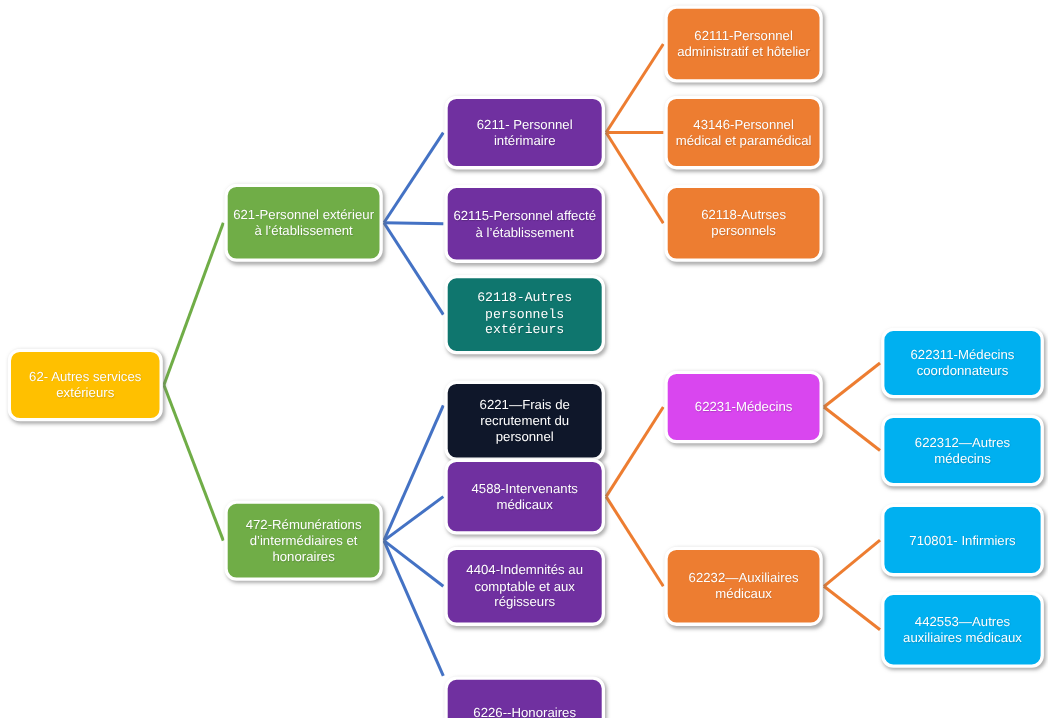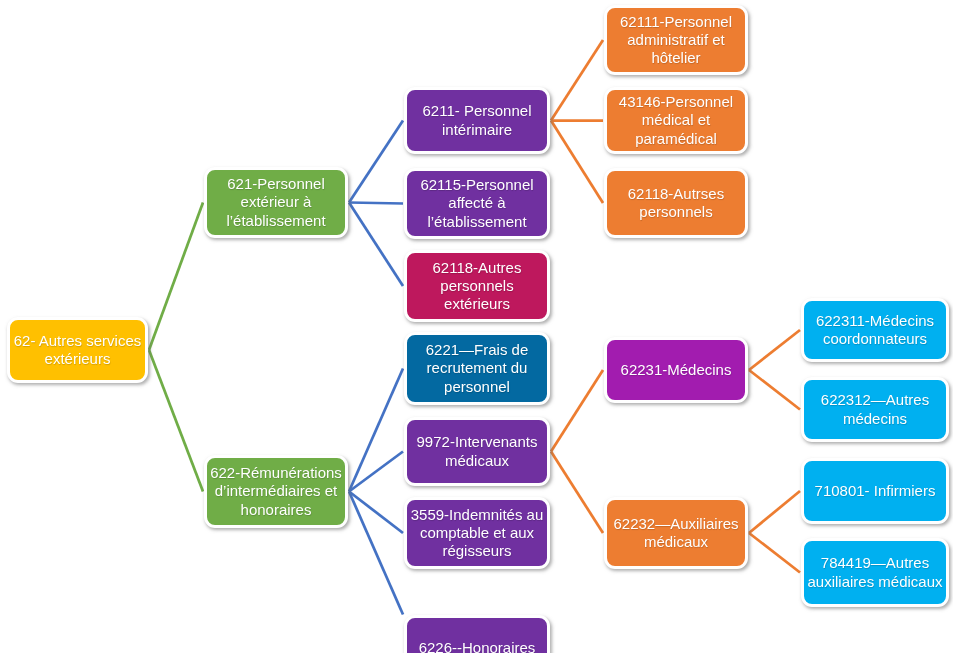--- a/index.html
+++ b/index.html
@@ -31,7 +31,7 @@
     border: 3px solid #ffffff;
     box-shadow: 1.5px 2px 3.5px rgba(110,110,110,0.55);
     color: #ffffff;
-    font-size: 15px;
+    font-size: 12px;
     line-height: 1.22;
     display: flex;
     align-items: center;

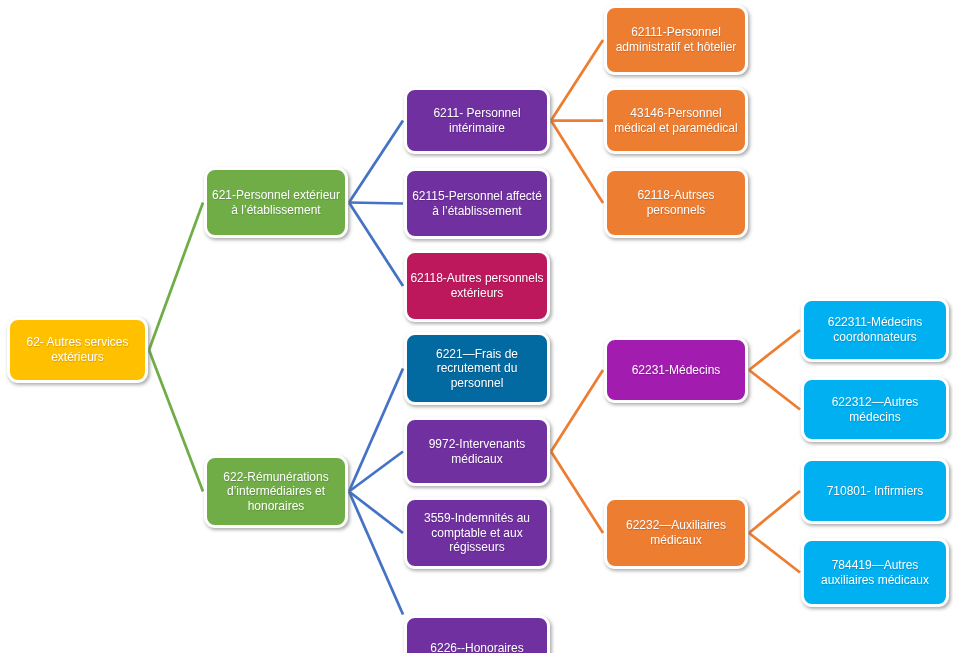--- a/index.html
+++ b/index.html
@@ -81,7 +81,7 @@
       <div class="node" style="left: 404px; top: 168px; width: 146px; height: 71px; background: rgb(112, 48, 160);">
         <span>62115-Personnel affecté à l’établissement</span>
       </div>
-      <div class="node" style="left: 404px; top: 250px; width: 146px; height: 72px; background: #be185d;">
+      <div class="node" style="left: 404px; top: 250px; width: 146px; height: 72px; background: #0f766e; font-family: Liberation Mono, monospace;">
         <span>62118-Autres personnels extérieurs</span>
       </div>
       <div class="node" style="left: 404px; top: 332px; width: 146px; height: 73px; background: #0369a1;">

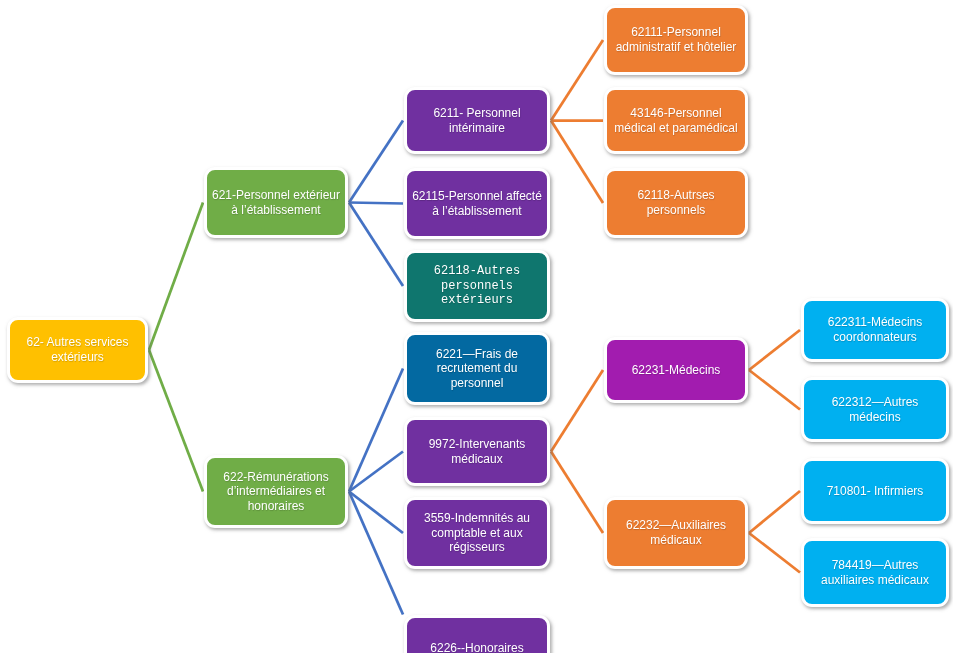--- a/index.html
+++ b/index.html
@@ -84,7 +84,7 @@
       <div class="node" style="left: 404px; top: 250px; width: 146px; height: 72px; background: #0f766e; font-family: Liberation Mono, monospace;">
         <span>62118-Autres personnels extérieurs</span>
       </div>
-      <div class="node" style="left: 404px; top: 332px; width: 146px; height: 73px; background: #0369a1;">
+      <div class="node" style="left: 404px; top: 346px; width: 146px; height: 73px; background: #0f172a;">
         <span>6221—Frais de recrutement du personnel</span>
       </div>
       <div class="node" style="left: 404px; top: 417px; width: 146px; height: 69px; background: rgb(112, 48, 160);">

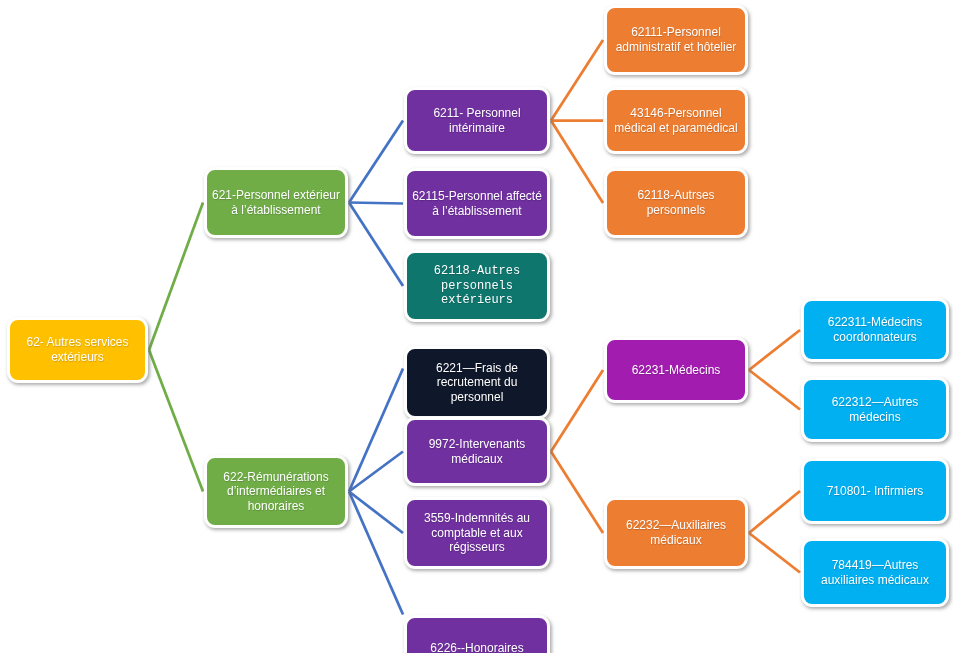--- a/index.html
+++ b/index.html
@@ -105,7 +105,7 @@
       <div class="node" style="left: 604px; top: 168px; width: 144px; height: 70px; background: rgb(237, 125, 49);">
         <span>62118-Autrses personnels</span>
       </div>
-      <div class="node" style="left: 604px; top: 337px; width: 144px; height: 66px; background: #a21caf;">
+      <div class="node" style="left: 604px; top: 337px; width: 144px; height: 66px; background: #d946ef;">
         <span>62231-Médecins</span>
       </div>
       <div class="node" style="left: 604px; top: 497px; width: 144px; height: 72px; background: rgb(237, 125, 49);">

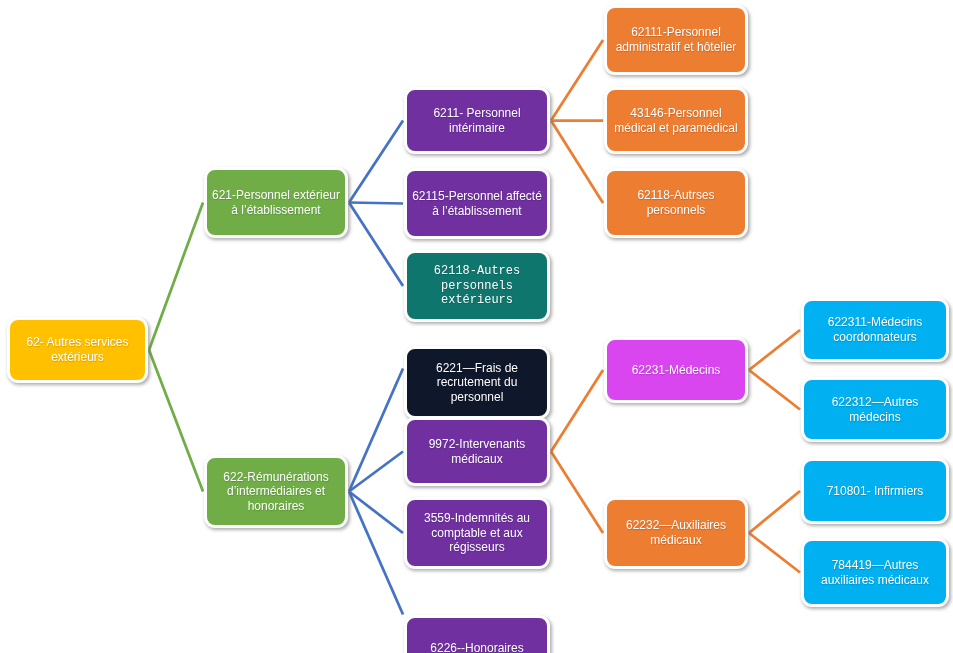--- a/index.html
+++ b/index.html
@@ -88,7 +88,7 @@
         <span>6221—Frais de recrutement du personnel</span>
       </div>
       <div class="node" style="left: 404px; top: 417px; width: 146px; height: 69px; background: rgb(112, 48, 160);">
-        <span>9972-Intervenants médicaux</span>
+        <span>4588-Intervenants médicaux</span>
       </div>
       <div class="node" style="left: 404px; top: 497px; width: 146px; height: 72px; background: rgb(112, 48, 160);">
         <span>3559-Indemnités au comptable et aux régisseurs</span>

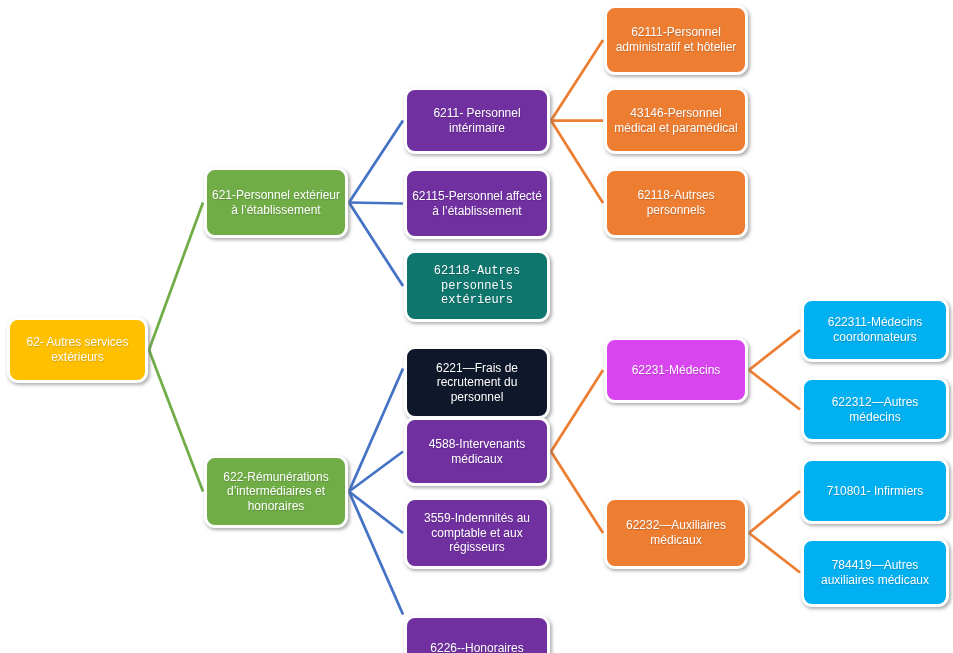--- a/index.html
+++ b/index.html
@@ -73,7 +73,7 @@
         <span>621-Personnel extérieur à l’établissement</span>
       </div>
       <div class="node" style="left: 204px; top: 455px; width: 144px; height: 73px; background: rgb(112, 173, 71);">
-        <span>622-Rémunérations d’intermédiaires et honoraires</span>
+        <span>472-Rémunérations d’intermédiaires et honoraires</span>
       </div>
       <div class="node" style="left: 404px; top: 87px; width: 146px; height: 67px; background: rgb(112, 48, 160);">
         <span>6211- Personnel intérimaire</span>

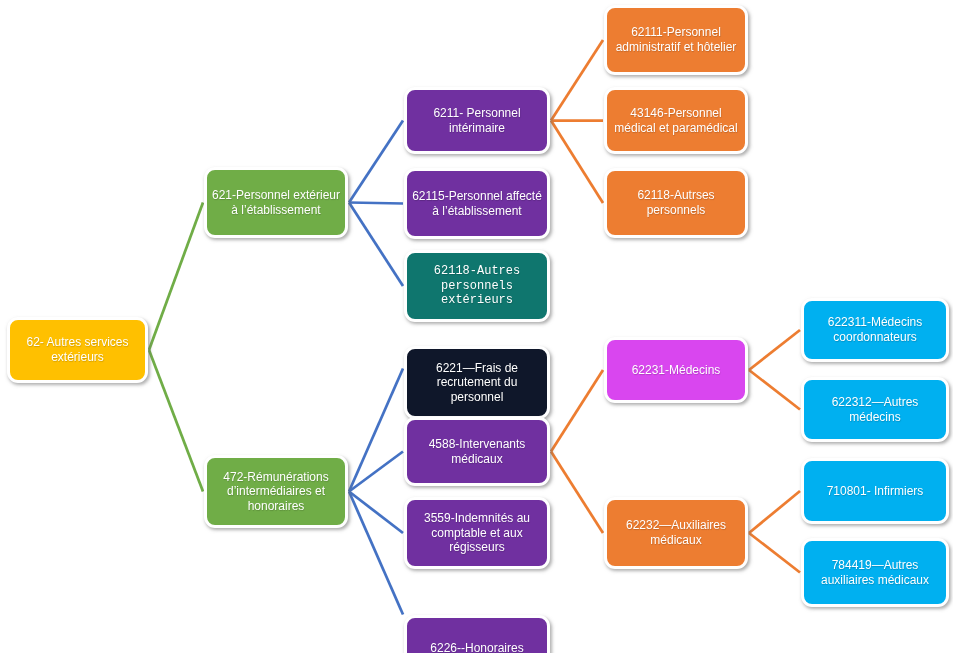--- a/index.html
+++ b/index.html
@@ -91,7 +91,7 @@
         <span>4588-Intervenants médicaux</span>
       </div>
       <div class="node" style="left: 404px; top: 497px; width: 146px; height: 72px; background: rgb(112, 48, 160);">
-        <span>3559-Indemnités au comptable et aux régisseurs</span>
+        <span>4404-Indemnités au comptable et aux régisseurs</span>
       </div>
       <div class="node" style="left: 404px; top: 615px; width: 146px; height: 67px; background: rgb(112, 48, 160);">
         <span>6226--Honoraires</span>

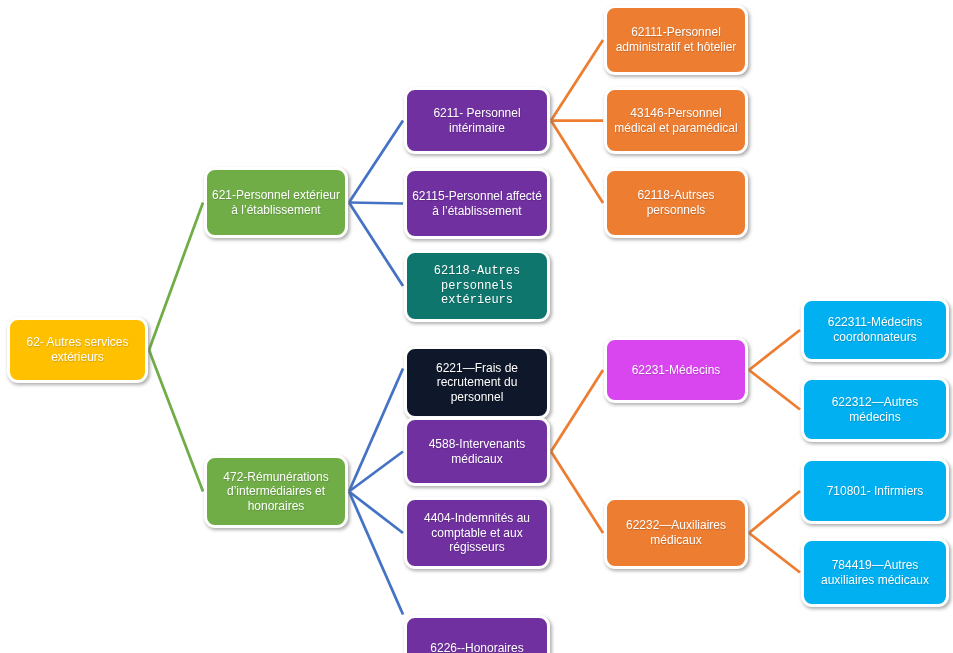--- a/index.html
+++ b/index.html
@@ -121,7 +121,7 @@
         <span>710801- Infirmiers</span>
       </div>
       <div class="node" style="left: 801px; top: 538px; width: 148px; height: 69px; background: rgb(0, 176, 240);">
-        <span>784419—Autres auxiliaires médicaux</span>
+        <span>442553—Autres auxiliaires médicaux</span>
       </div>
     </div>
 </div>

